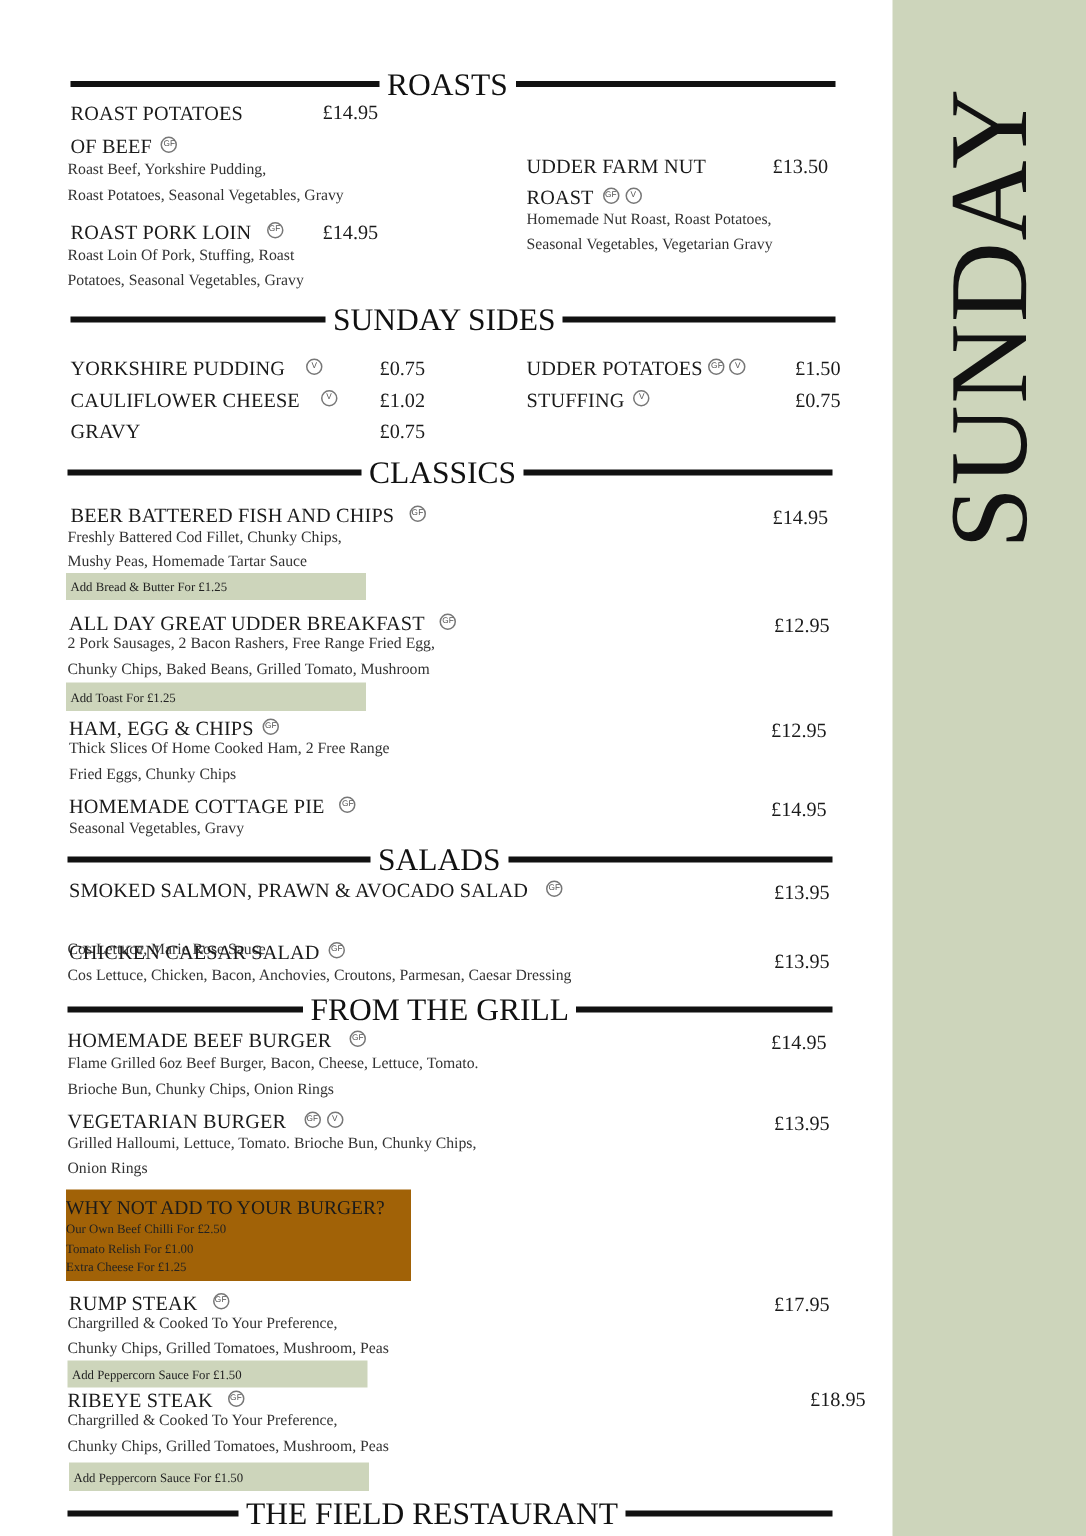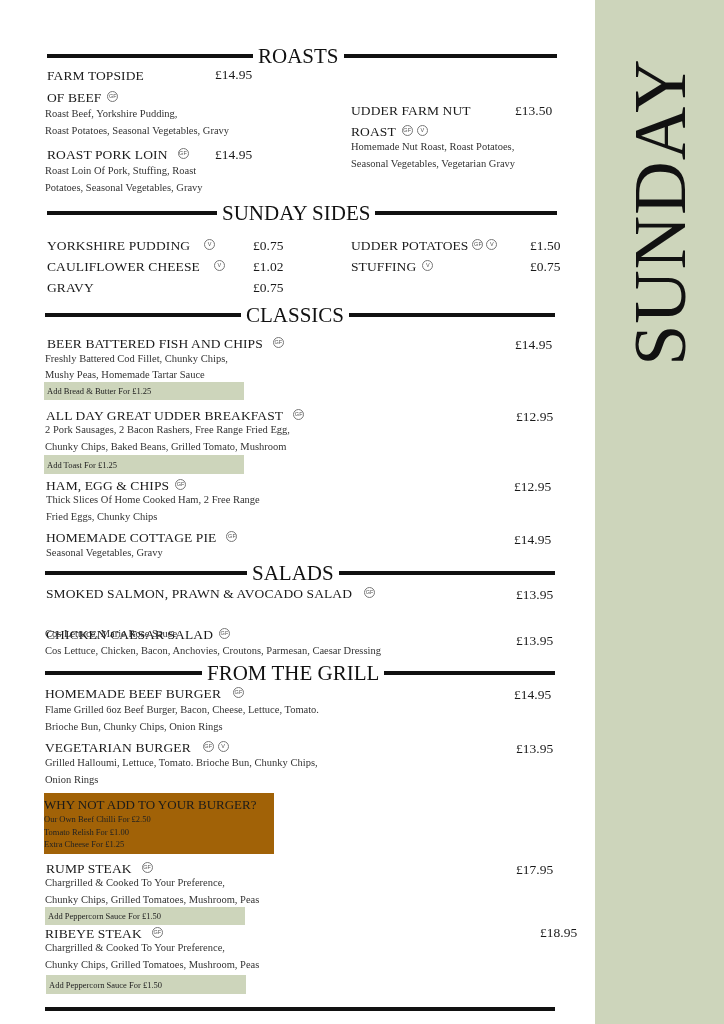--- a/index.html
+++ b/index.html
@@ -46,7 +46,7 @@
   <div class="rule"></div>
 </div>
 
-<div class="abs name" style="left:47px; top:68px;">FARM TOPSIDE</div>
+<div class="abs name" style="left:47px; top:68px;">ROAST POTATOES</div>
 <div class="abs price" style="left:215px; top:67px;">£14.95</div>
 <div class="abs name" style="left:47px; top:90px;"><span>OF BEEF</span><span class="badge">GF</span></div>
 <div class="abs desc" style="left:45px; top:108px;">Roast Beef, Yorkshire Pudding,</div>

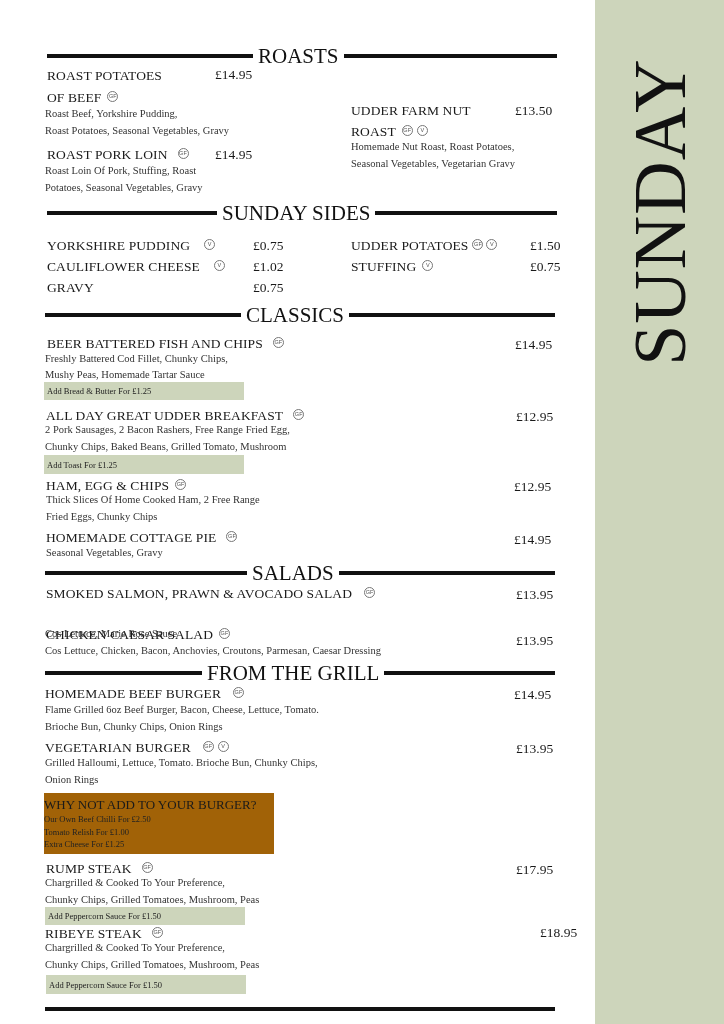--- a/index.html
+++ b/index.html
@@ -158,6 +158,7 @@
 
 <div class="section-head" style="left:45px; top:997px; width:510px;">
   <div class="rule" style="flex:0 0 114px;"></div>
+  <div class="title">THE FIELD RESTAURANT</div>
   <div class="rule"></div>
 </div>
 

